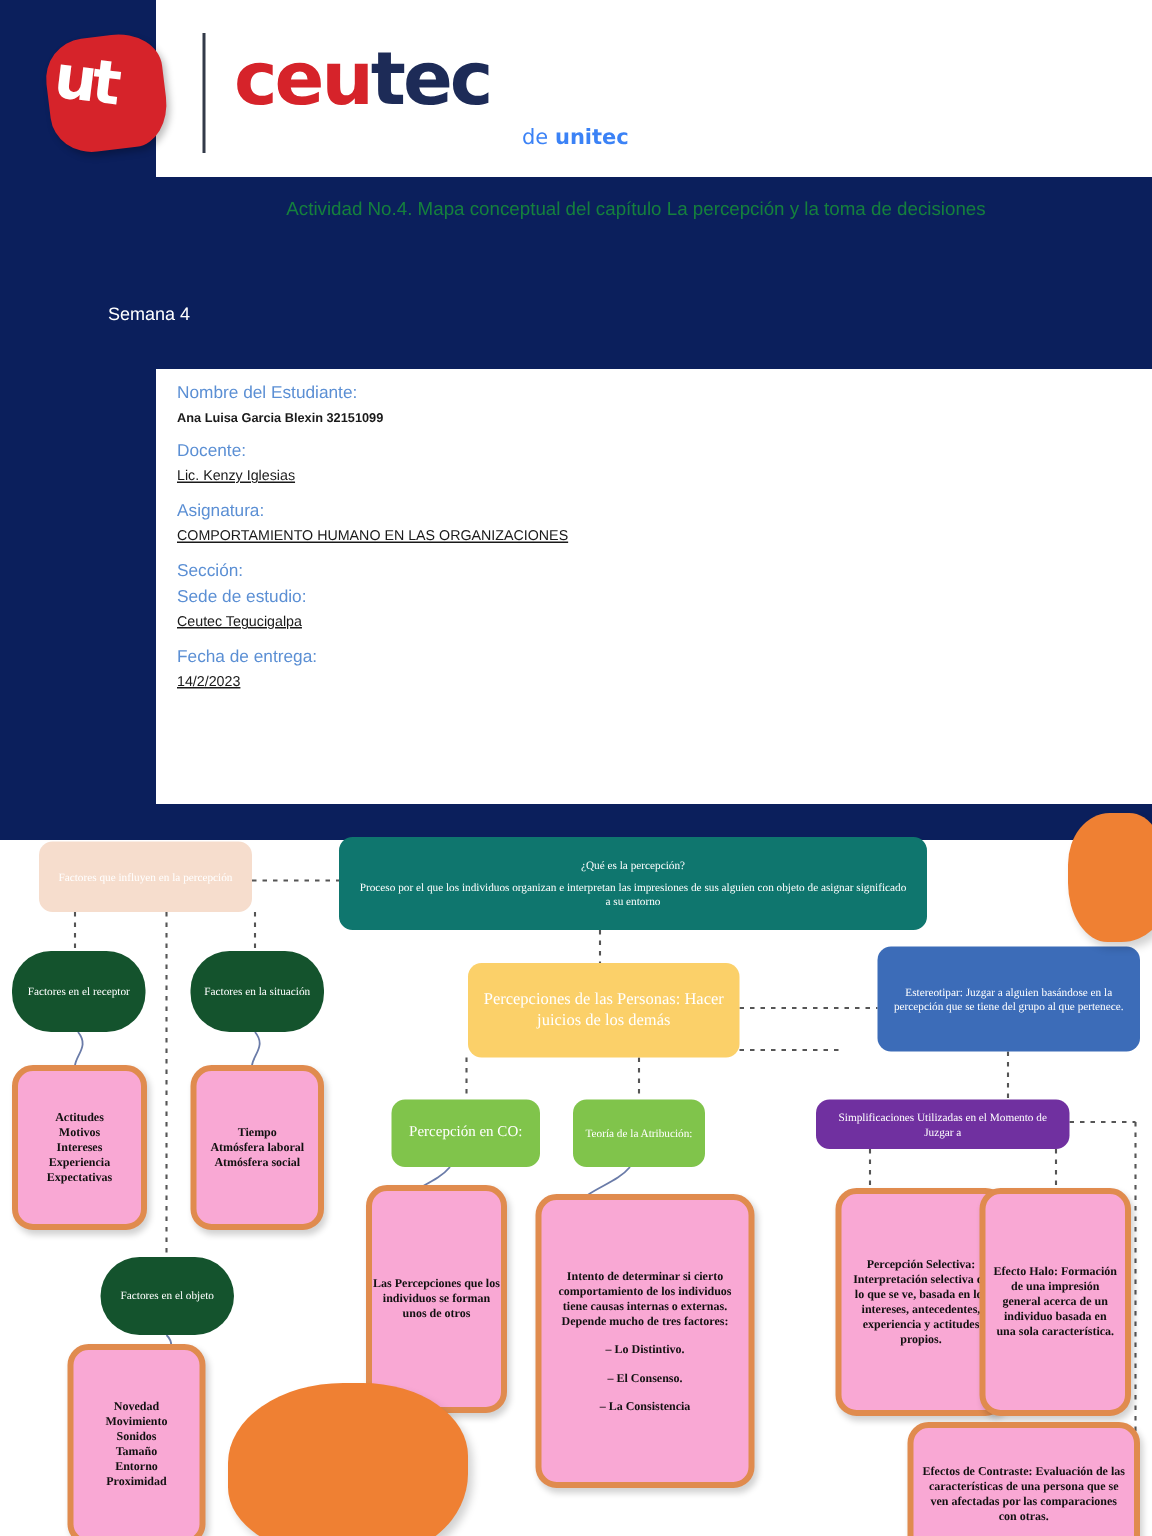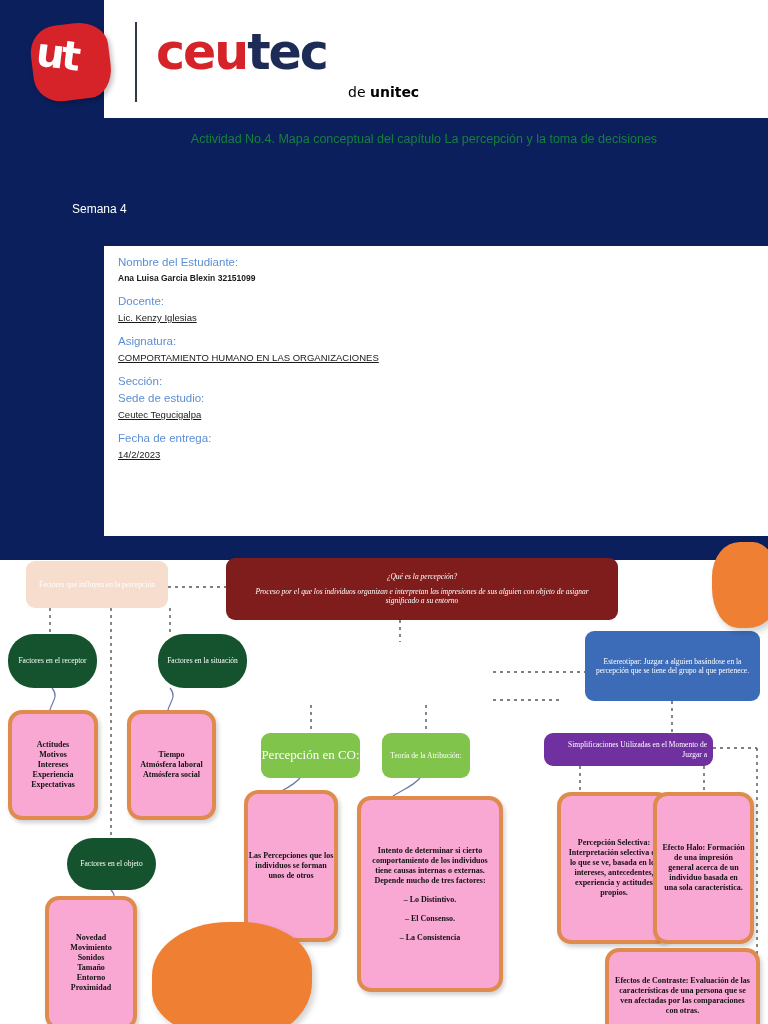--- a/index.html
+++ b/index.html
@@ -60,7 +60,7 @@
   .logo-sub {
     position:absolute; left:330px; top:68px;
     font-family:"DejaVu Sans", sans-serif;
-    font-size:14px; color:#000000;
+    font-size:14px; color:#3b82f6;
   }
   .logo-sub .lt { font-weight:normal; }
   .logo-sub .bd { font-weight:bold; }

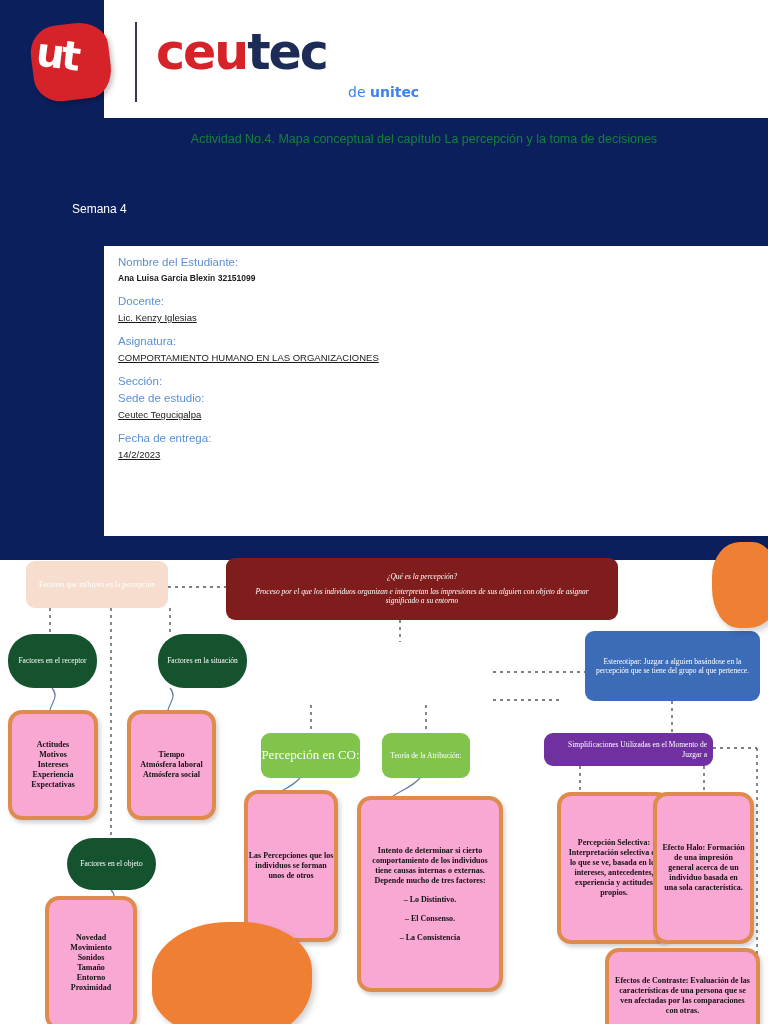--- a/index.html
+++ b/index.html
@@ -105,7 +105,7 @@
 
   
   .n-peach { background:#f6ddcd; color:#ffffff; }
-  .n-green-lt { background:#7f1d1d; color:#ffffff;font-style:italic; }
+  .n-green-lt { background:#0f766e; color:#ffffff; }
   .n-blue { background:#14532d; color:#ffffff;border-radius:26px; }
   .n-yellow { background:#fbd069; color:#ffffff; }
   .n-green { background:#80c44b; color:#ffffff; }

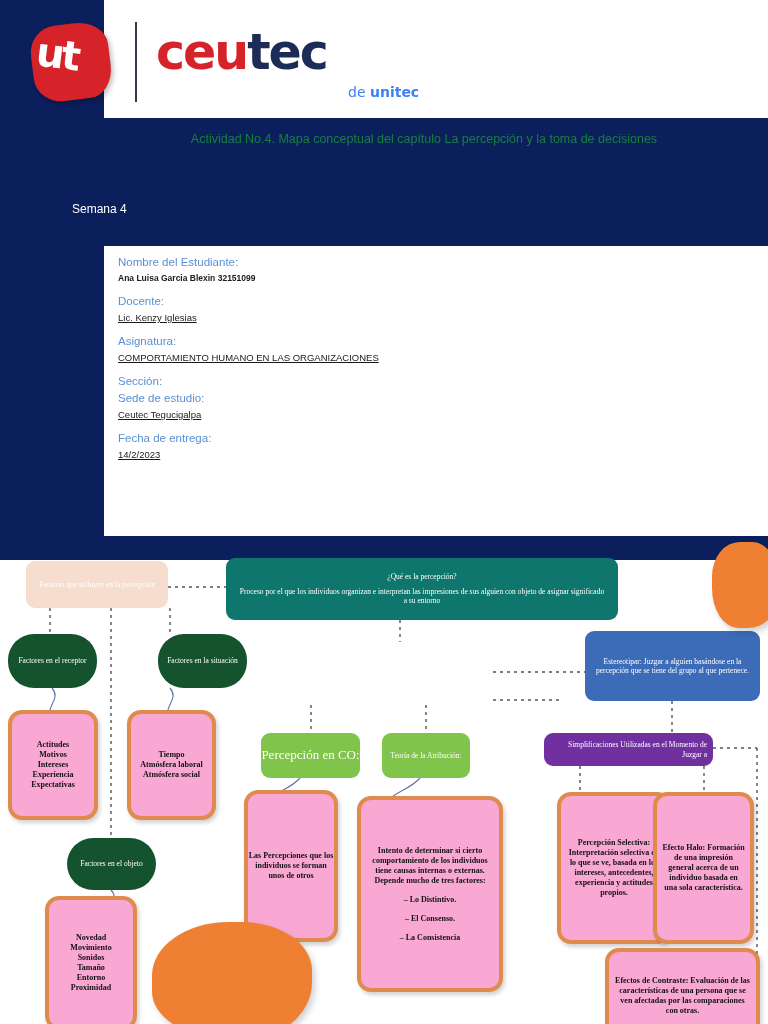--- a/index.html
+++ b/index.html
@@ -212,7 +212,7 @@
   </div>
 
   <div class="node rounded n-blue" style="left:8px; top:634px; width:89px; height:54px; font-size:7.5px;">Factores en el receptor</div>
-  <div class="node rounded n-blue" style="left:127px; top:634px; width:89px; height:54px; font-size:7.5px;margin-left:31px;">Factores en la situación</div>
+  <div class="node rounded n-blue" style="left:127px; top:634px; width:89px; height:54px; font-size:7.5px;">Factores en la situación</div>
   <div class="node rounded n-blue" style="left:67px; top:838px; width:89px; height:52px; font-size:7.5px;">Factores en el objeto</div>
 
 

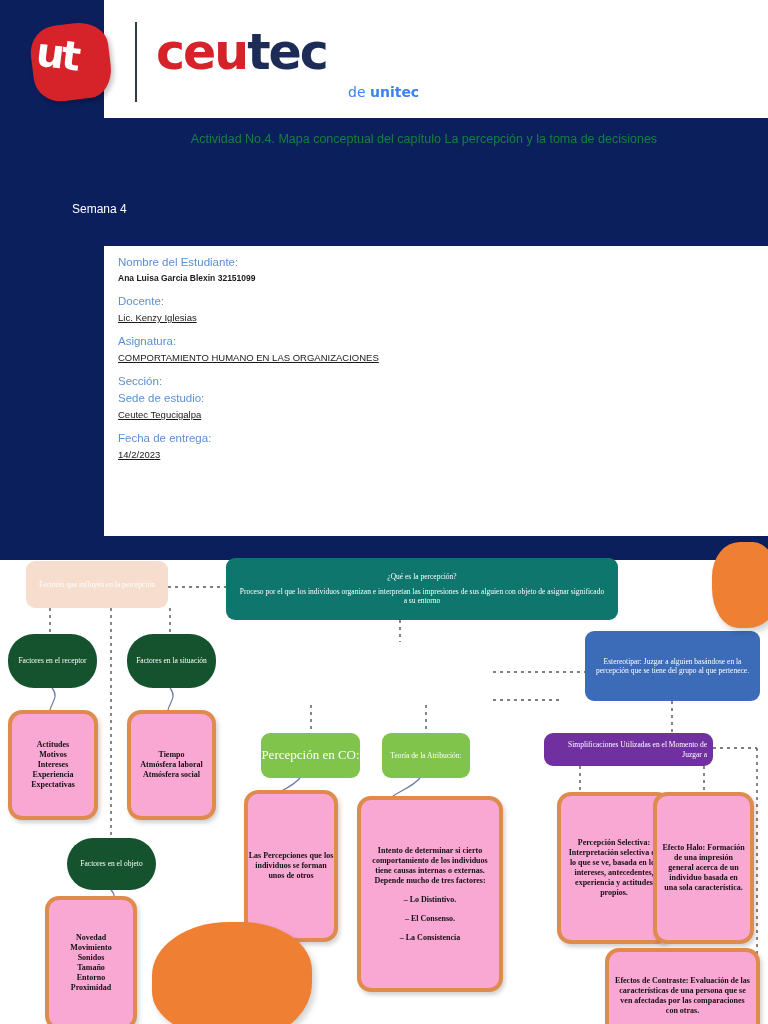--- a/index.html
+++ b/index.html
@@ -215,6 +215,7 @@
   <div class="node rounded n-blue" style="left:127px; top:634px; width:89px; height:54px; font-size:7.5px;">Factores en la situación</div>
   <div class="node rounded n-blue" style="left:67px; top:838px; width:89px; height:52px; font-size:7.5px;">Factores en el objeto</div>
 
+  <div class="node rounded n-yellow" style="left:312px; top:642px; width:181px; height:63px; font-size:11px; padding:2px 8px;">Percepciones de las Personas: Hacer juicios de los demás</div>
 
   <div class="node rounded n-blue-dk" style="left:585px; top:631px; width:175px; height:70px; font-size:7.5px; padding:3px 8px;">Estereotipar: Juzgar a alguien basándose en la percepción que se tiene del grupo al que pertenece.</div>
 

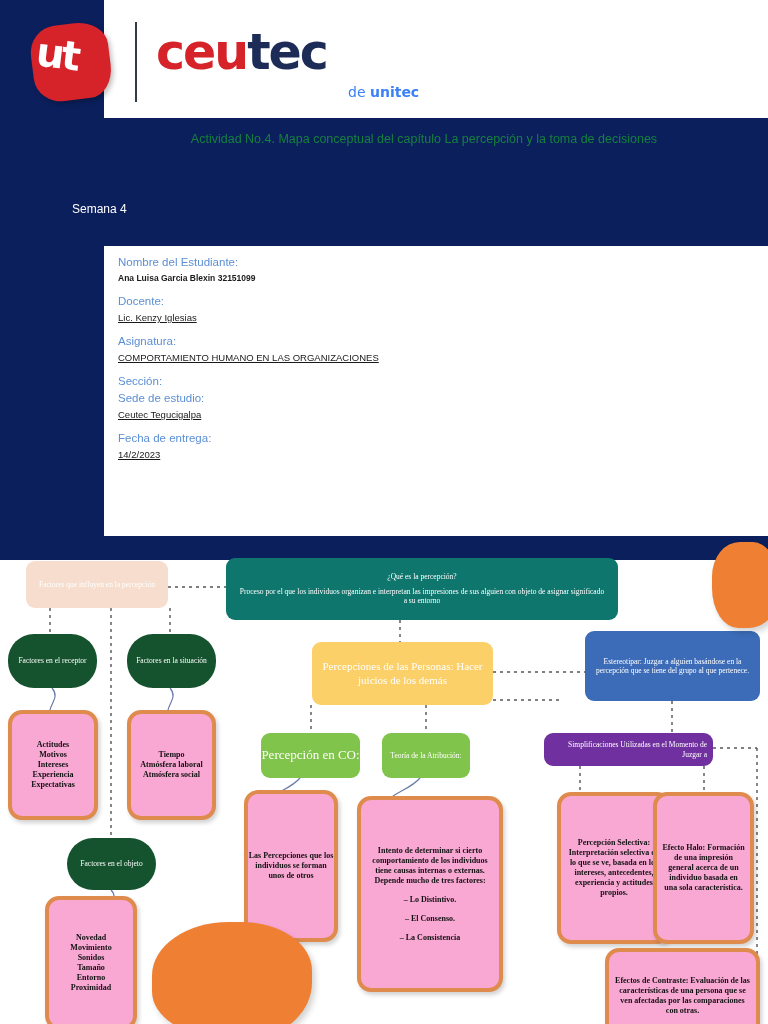--- a/index.html
+++ b/index.html
@@ -110,7 +110,7 @@
   .n-yellow { background:#fbd069; color:#ffffff; }
   .n-green { background:#80c44b; color:#ffffff; }
   .n-blue-dk { background:#3c6cb8; color:#ffffff; }
-  .n-purple { background:#7030a0; color:#ffffff;text-align:right; }
+  .n-purple { background:#7030a0; color:#ffffff; }
 
   
   .card {

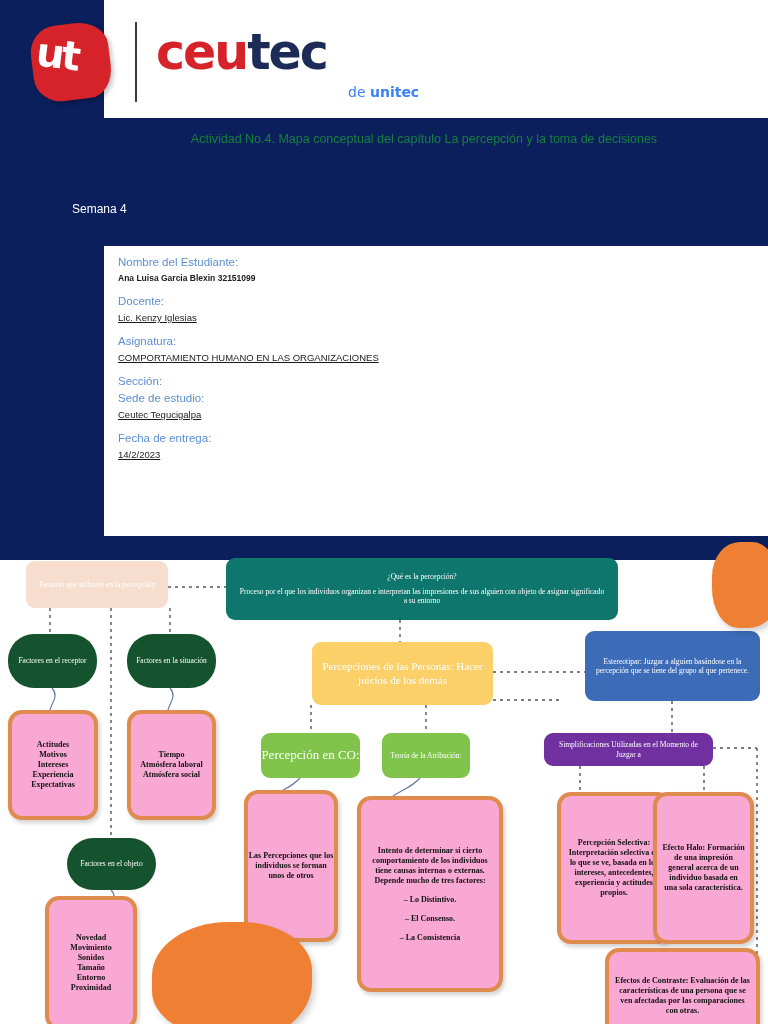--- a/index.html
+++ b/index.html
@@ -219,7 +219,7 @@
 
   <div class="node rounded n-blue-dk" style="left:585px; top:631px; width:175px; height:70px; font-size:7.5px; padding:3px 8px;">Estereotipar: Juzgar a alguien basándose en la percepción que se tiene del grupo al que pertenece.</div>
 
-  <div class="node rounded n-green" style="left:261px; top:733px; width:99px; height:45px; font-size:13px;text-align:right;">Percepción en CO:</div>
+  <div class="node rounded n-green" style="left:261px; top:733px; width:99px; height:45px; font-size:10px;text-align:right;">Percepción en CO:</div>
   <div class="node rounded n-green" style="left:382px; top:733px; width:88px; height:45px; font-size:7.5px;">Teoría de la Atribución:</div>
 
   <div class="node rounded n-purple" style="left:544px; top:733px; width:169px; height:33px; font-size:7.5px; padding:2px 6px;">Simplificaciones Utilizadas en el Momento de Juzgar a</div>

